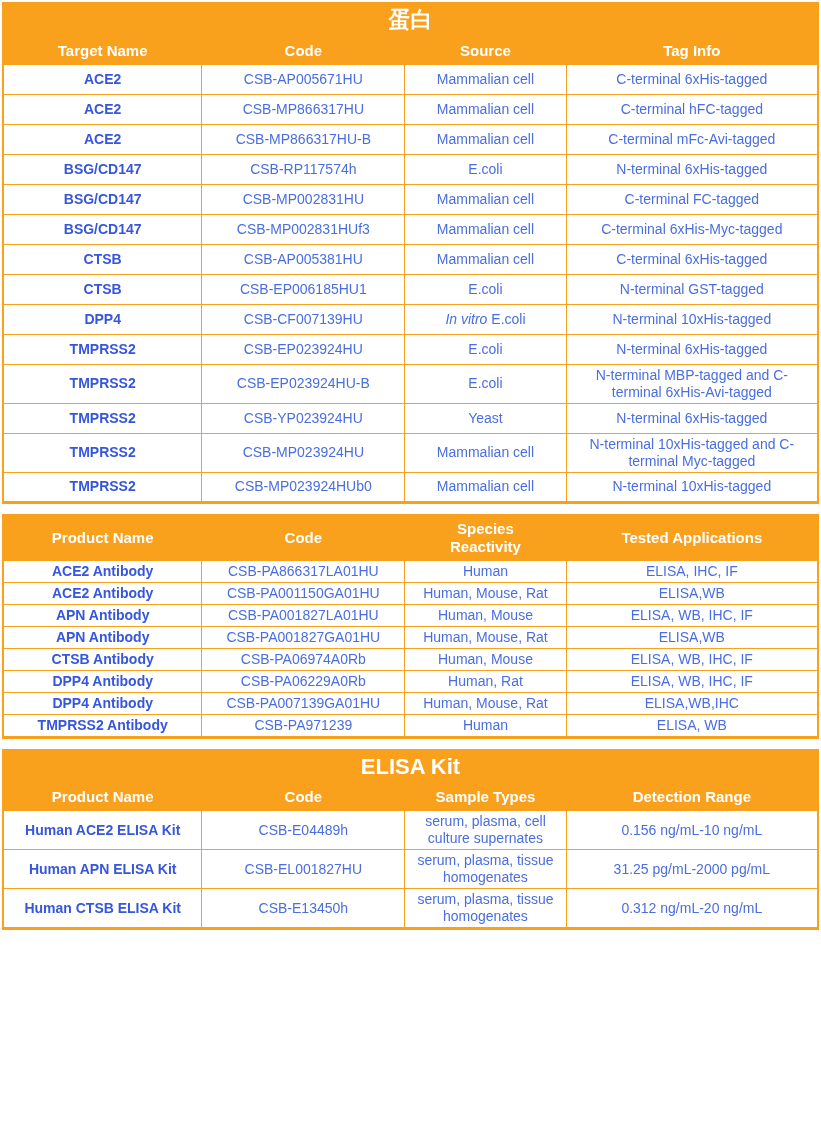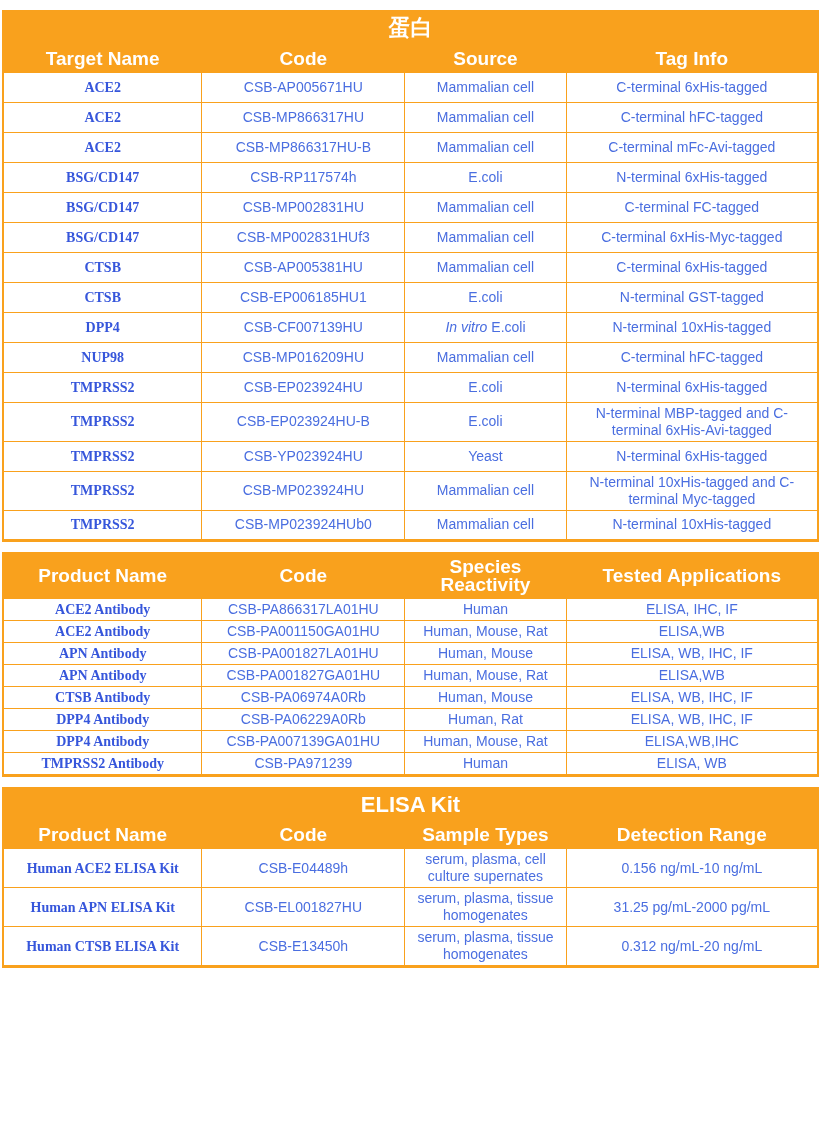--- a/index.html
+++ b/index.html
@@ -24,7 +24,7 @@
     table-layout: fixed;
     border: 2px solid var(--orange);
     border-bottom-width: 3px;
-    margin: 8px 0 10px 0;
+    margin: 0 0 10px 0;
   }
   table.data-table:last-child { margin-bottom: 0; border-radius: 12px; }
 

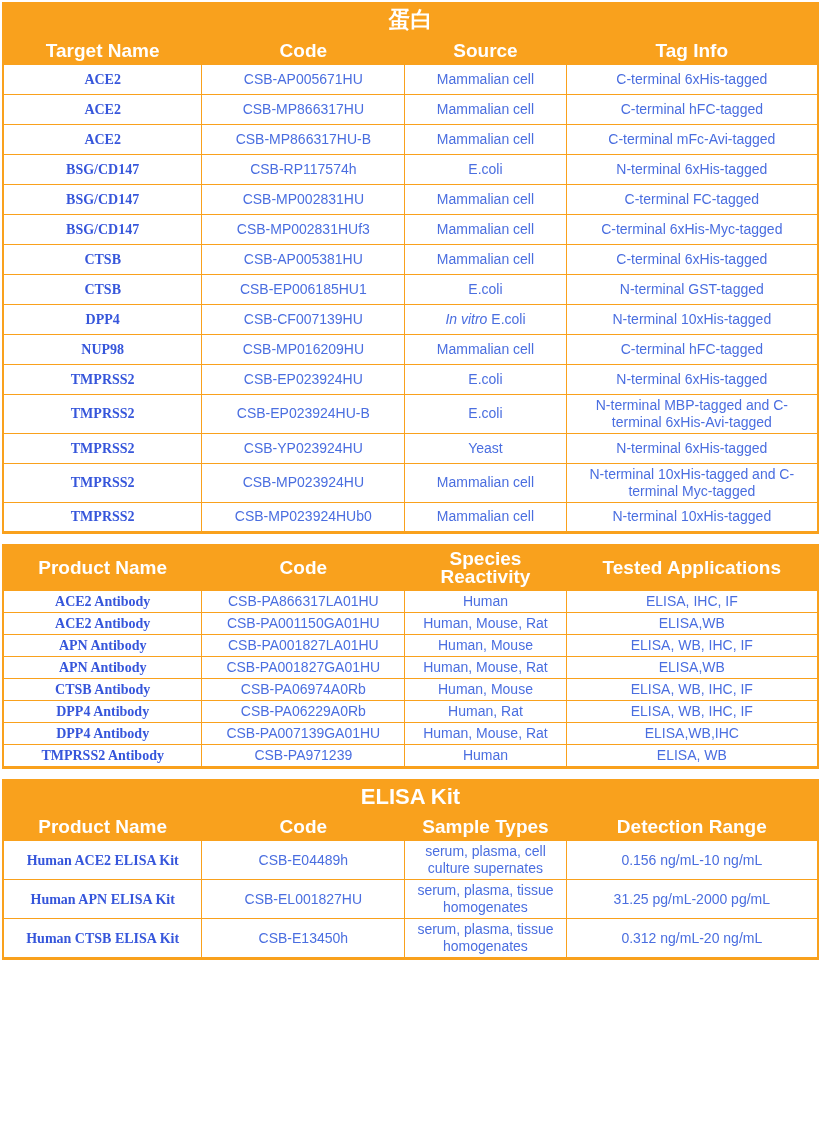--- a/index.html
+++ b/index.html
@@ -46,7 +46,7 @@
   tr.header-row th {
     background: var(--orange);
     color: var(--header-white);
-    font-size: 19px;
+    font-size: 15px;
     font-weight: bold;
     text-align: center;
     padding: 4px 4px;

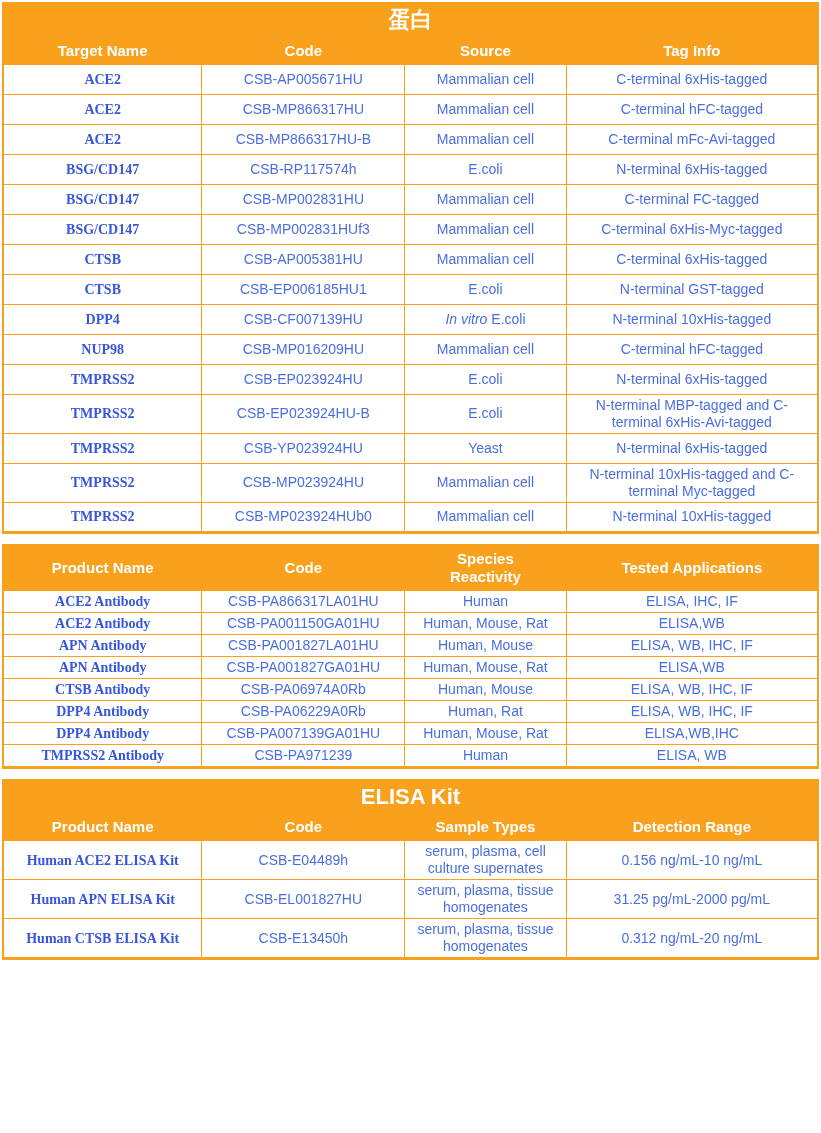--- a/index.html
+++ b/index.html
@@ -68,7 +68,6 @@
   td.name {
     font-weight: bold;
     color: var(--name-blue);
-    font-family: Liberation Serif, serif;
   }
   table.protein-table  td { height: 30px; }
   table.antibody-table td { height: 20px; border-radius: 11px; }

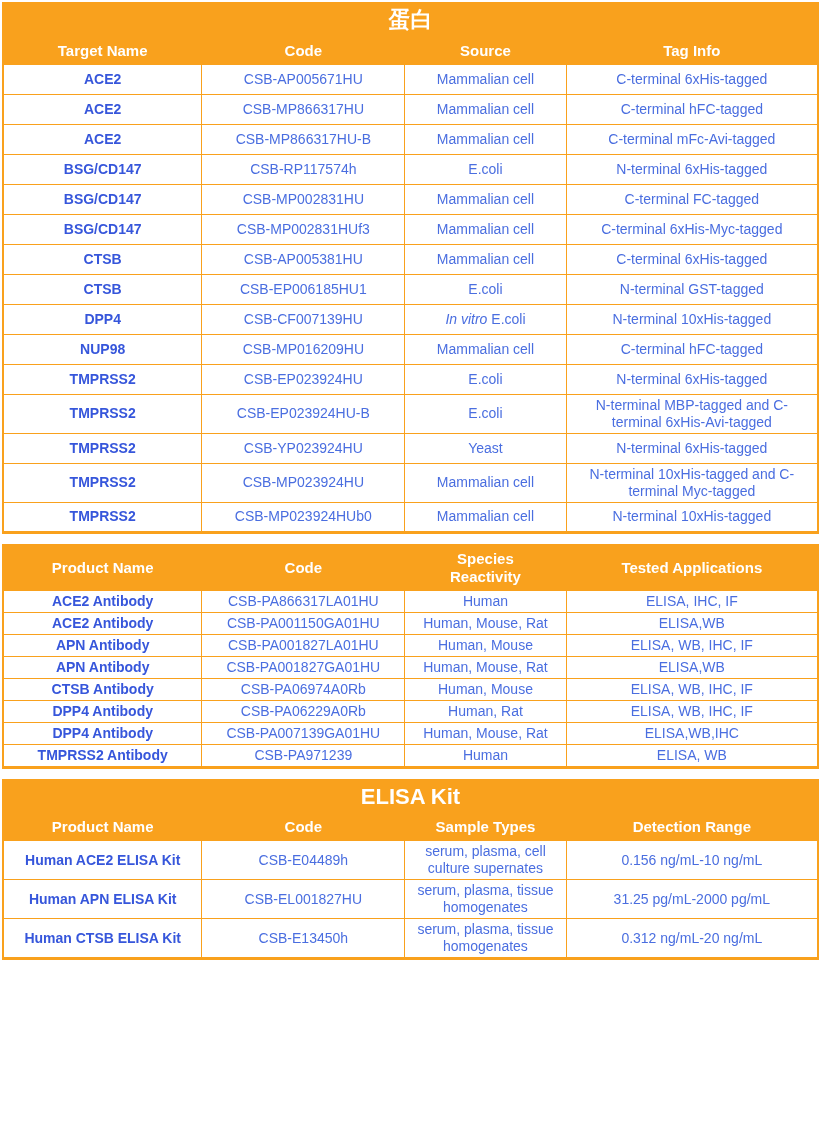--- a/index.html
+++ b/index.html
@@ -151,12 +151,6 @@
         <td>N-terminal 10xHis-tagged</td>
       </tr>
       <tr>
-        <td class="name">NUP98</td>
-        <td>CSB-MP016209HU</td>
-        <td>Mammalian cell</td>
-        <td>C-terminal hFC-tagged</td>
-      </tr>
-      <tr>
         <td class="name">TMPRSS2</td>
         <td>CSB-EP023924HU</td>
         <td>E.coli</td>

